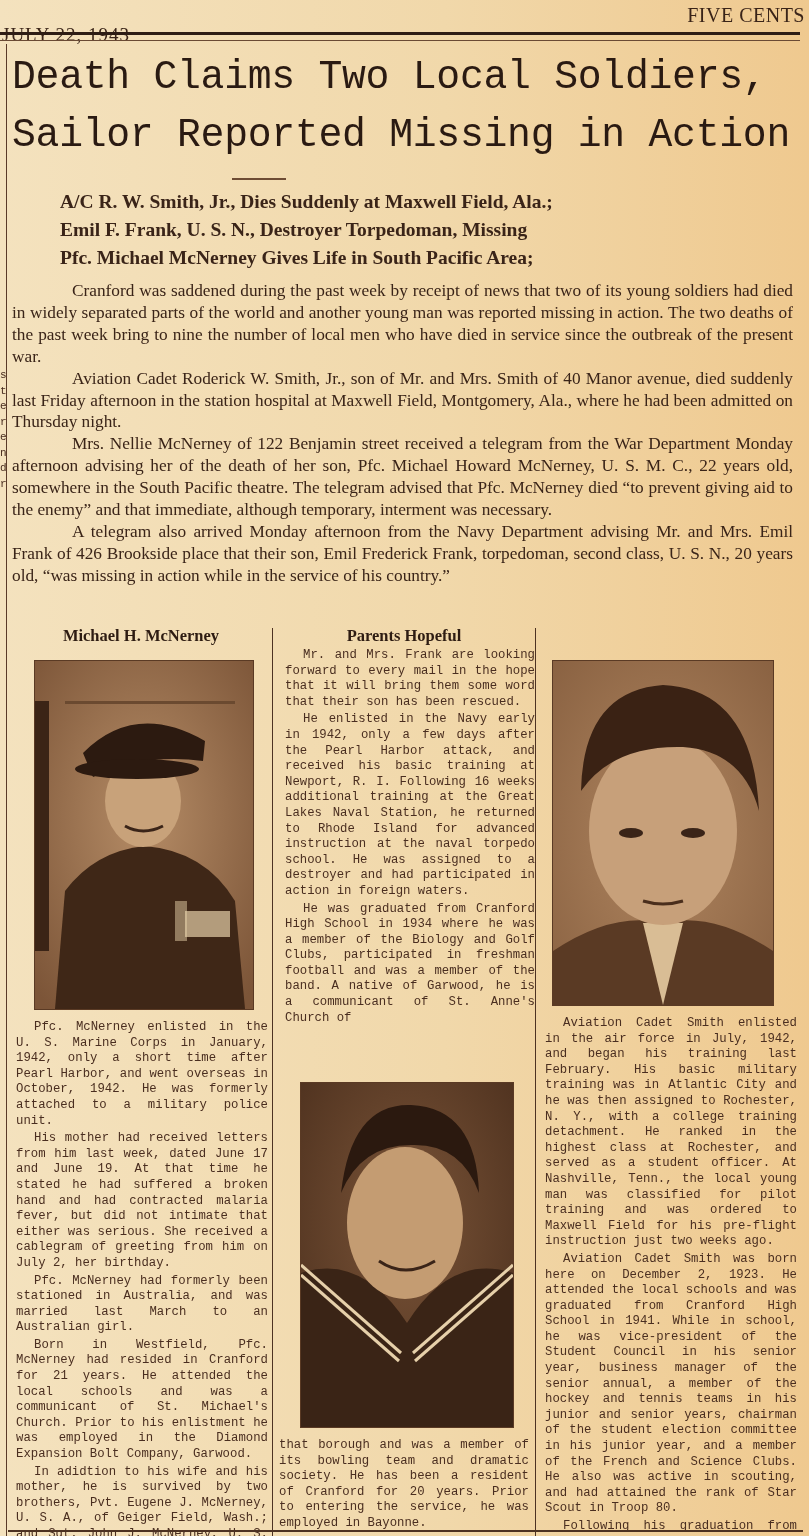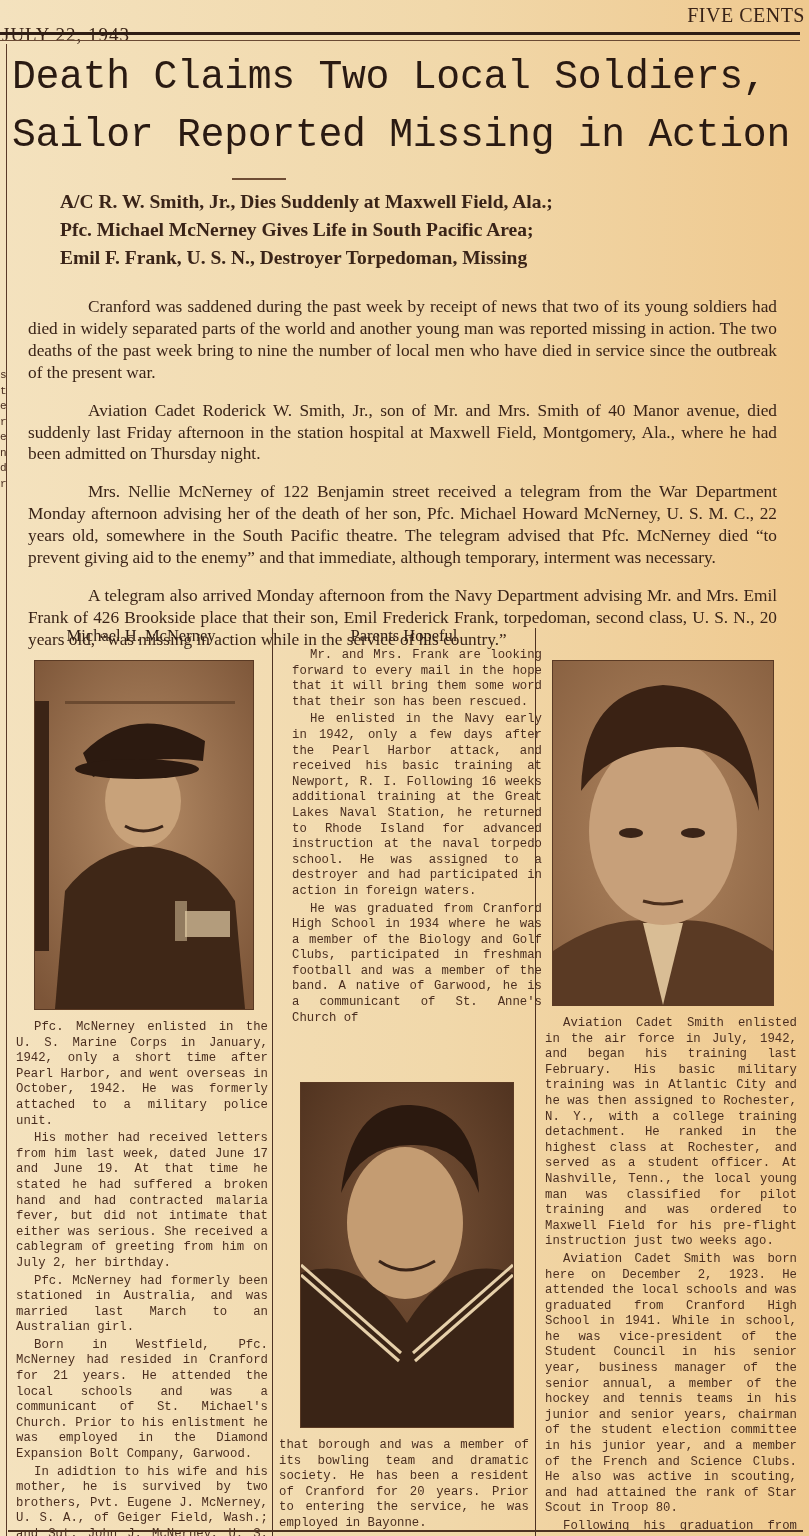--- a/index.html
+++ b/index.html
@@ -71,8 +71,8 @@
 
   <div class="deck">
     <span>A/C R. W. Smith, Jr., Dies Suddenly at Maxwell Field, Ala.;</span>
+    <span>Emil F. Frank, U. S. N., Destroyer Torpedoman, Missing</span>
     <span>Pfc. Michael McNerney Gives Life in South Pacific Area;</span>
-    <span>Emil F. Frank, U. S. N., Destroyer Torpedoman, Missing</span>
   </div>
 
   <div class="lead">

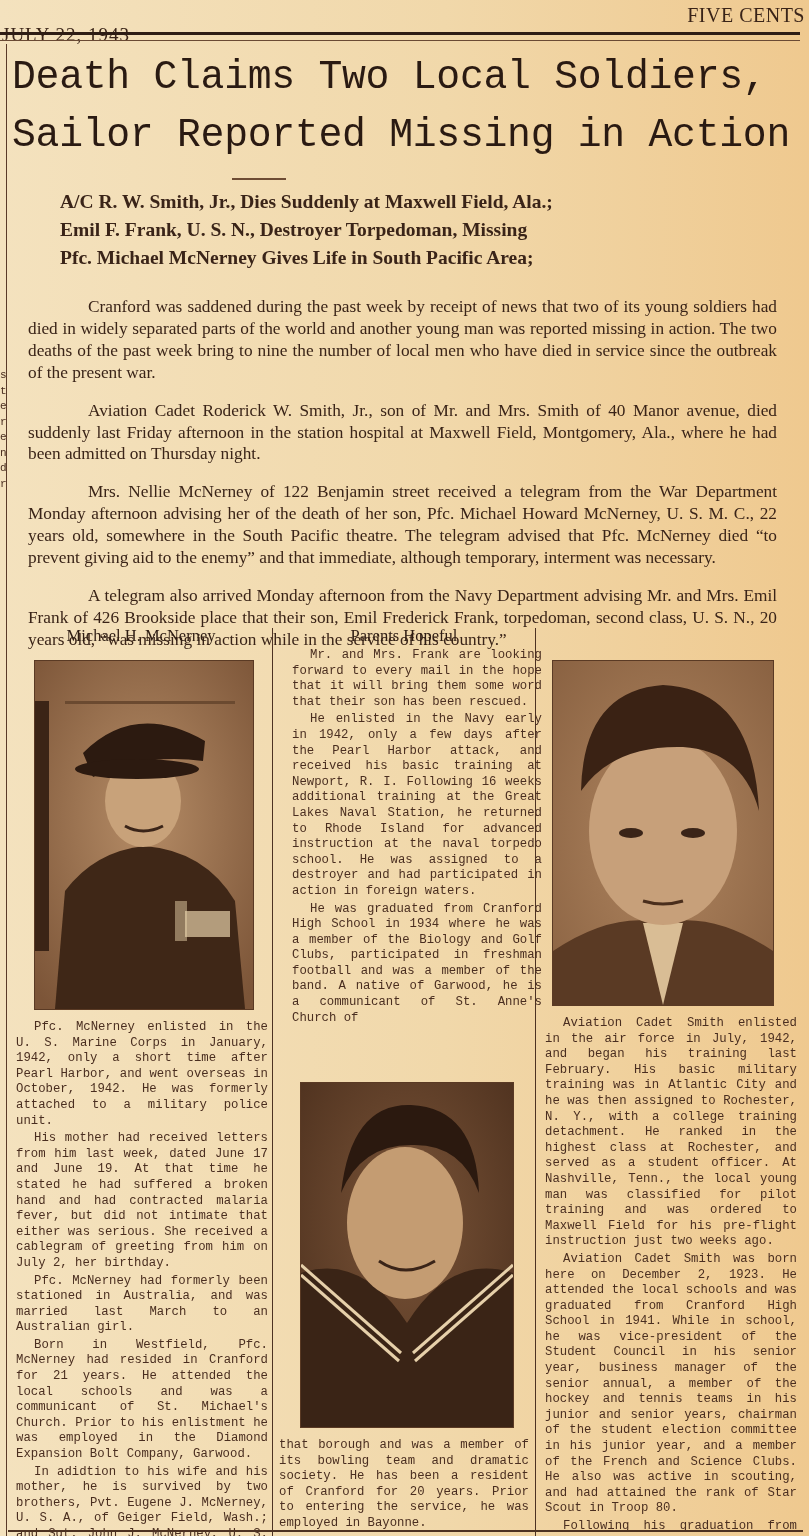--- a/index.html
+++ b/index.html
@@ -25,7 +25,7 @@
 
   .lead{position:absolute;left:12px;top:280px;width:781px;font-size:17.3px;line-height:21.9px;
         text-align:justify;color:#3a2418;}
-  .lead p{margin:16px;text-indent:60px;}
+  .lead p{margin:0;text-indent:60px;}
 
   .col{position:absolute;font-family:"Liberation Mono","DejaVu Sans Mono",monospace;
        font-size:12.3px;line-height:15.6px;color:#4a2e20;text-align:justify;}

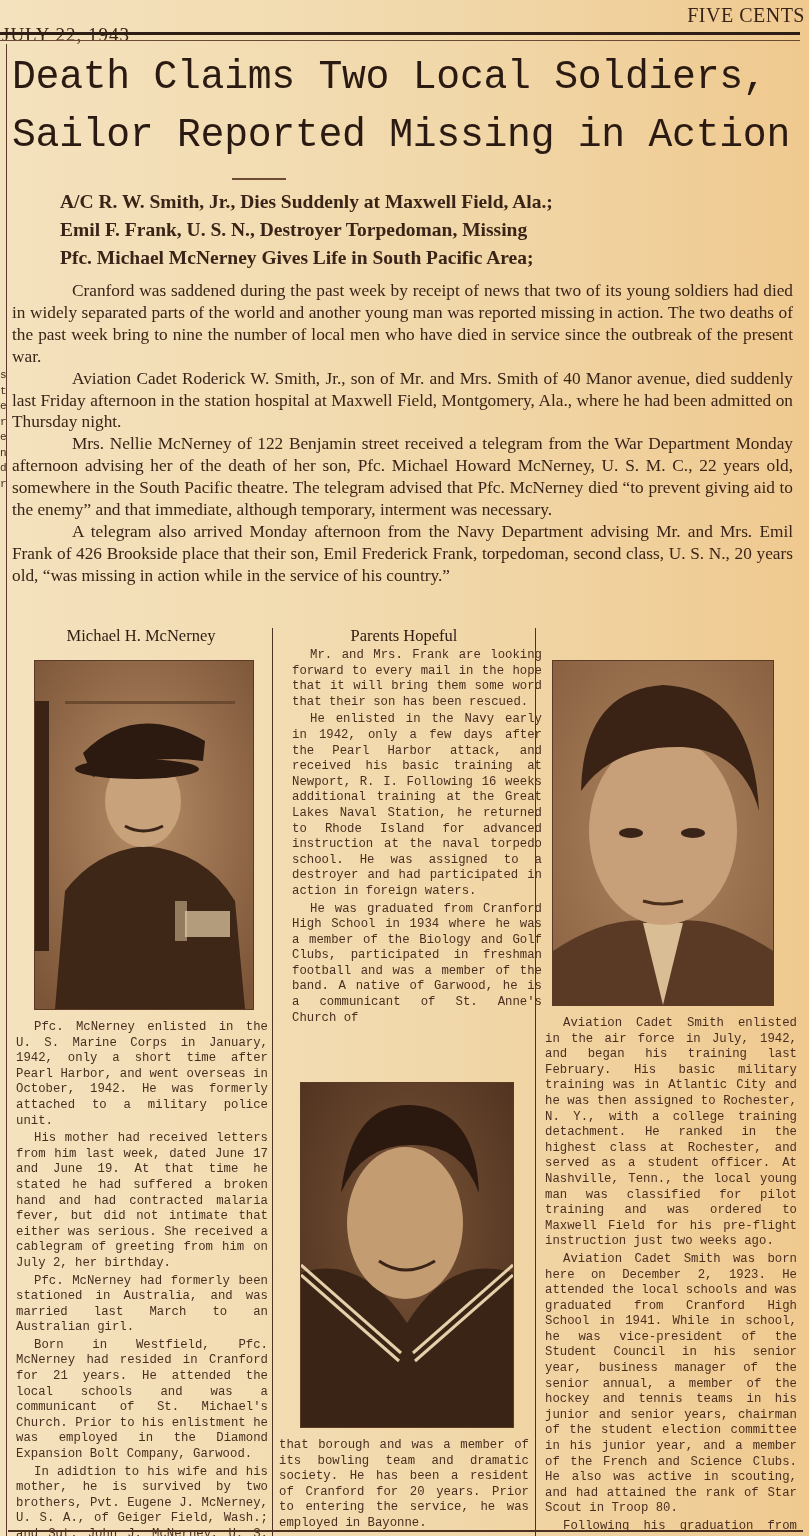--- a/index.html
+++ b/index.html
@@ -30,7 +30,7 @@
   .col{position:absolute;font-family:"Liberation Mono","DejaVu Sans Mono",monospace;
        font-size:12.3px;line-height:15.6px;color:#4a2e20;text-align:justify;}
   .col p{margin:0 0 2px 0;text-indent:18px;}
-  .col-head{font-family:"Liberation Serif",serif;font-weight:400;font-size:16.5px;
+  .col-head{font-family:"Liberation Serif",serif;font-weight:700;font-size:16.5px;
             text-align:center;color:#2e1c12;position:absolute;white-space:nowrap;}
   .vrule{position:absolute;width:1px;background:#4d3222;}
   .photo{position:absolute;background:#8a6140;overflow:hidden;border:1px solid #5a3a24;}

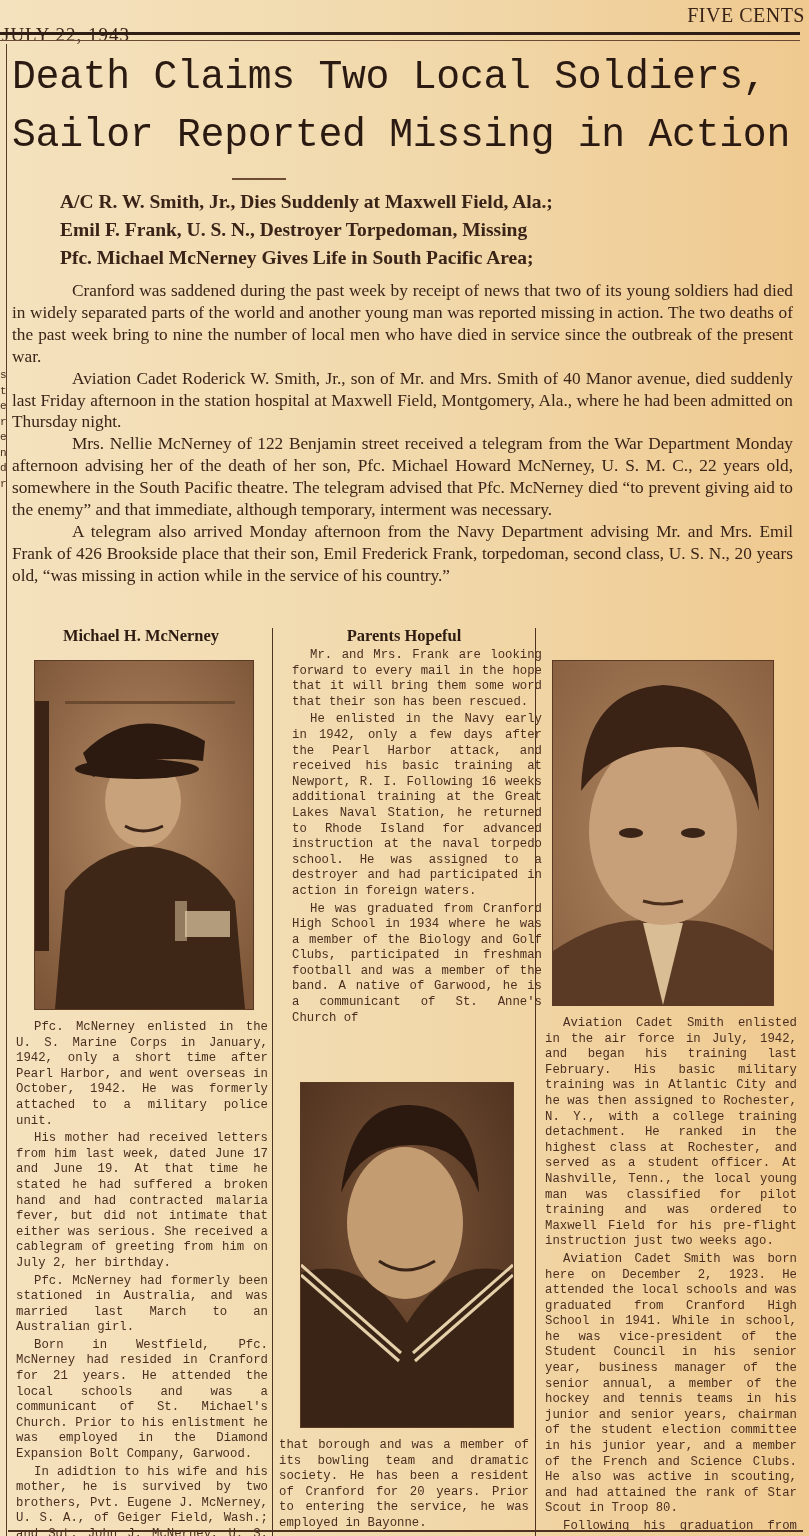--- a/index.html
+++ b/index.html
@@ -121,7 +121,7 @@
 
   <div class="col-head" style="left:276px;width:256px;top:626px;">Parents Hopeful</div>
 
-  <div class="col" style="left:292px;top:648px;width:250px;">
+  <div class="col" style="left:285px;top:648px;width:250px;">
     <p>Mr. and Mrs. Frank are looking forward to every mail in the hope that it will bring them some word that their son has been rescued.</p>
     <p>He enlisted in the Navy early in 1942, only a few days after the Pearl Harbor attack, and received his basic training at Newport, R. I.  Following 16 weeks additional training at the Great Lakes Naval Station, he returned to Rhode Island for advanced instruction at the naval torpedo school.  He was assigned to a destroyer and had participated in action in foreign waters.</p>
     <p>He was graduated from Cranford High School in 1934 where he was a member of the Biology and Golf Clubs, participated in freshman football and was a member of the band. A native of Garwood, he is a communicant of St. Anne's Church of</p>

